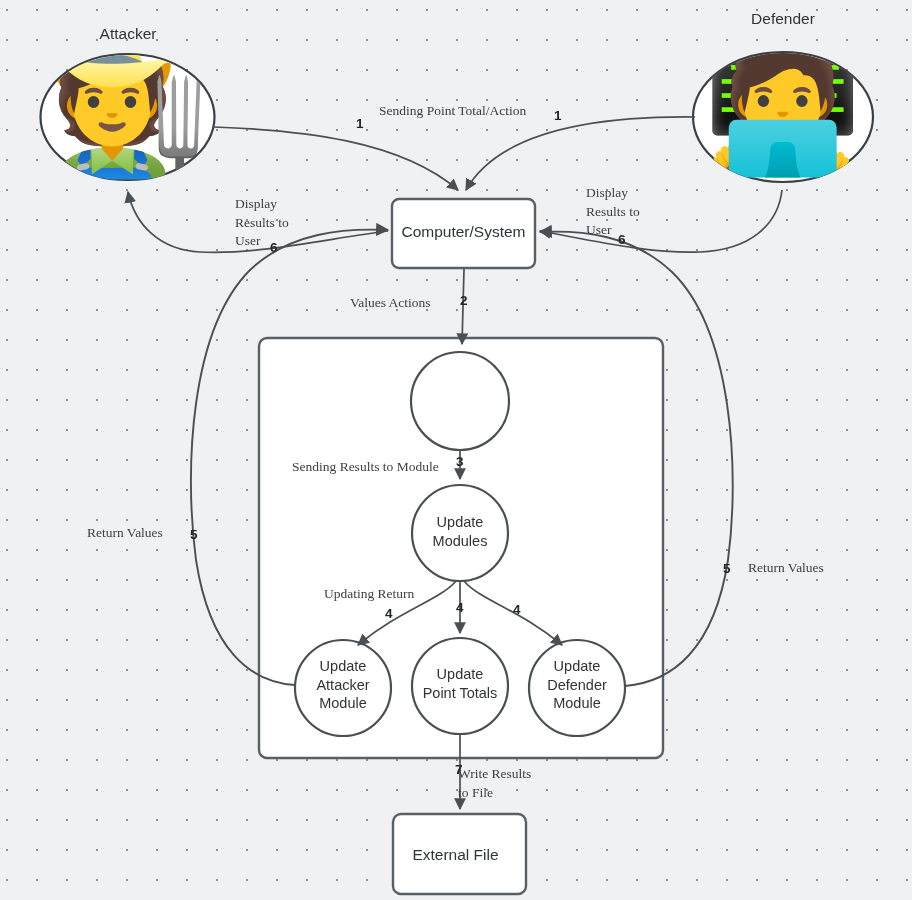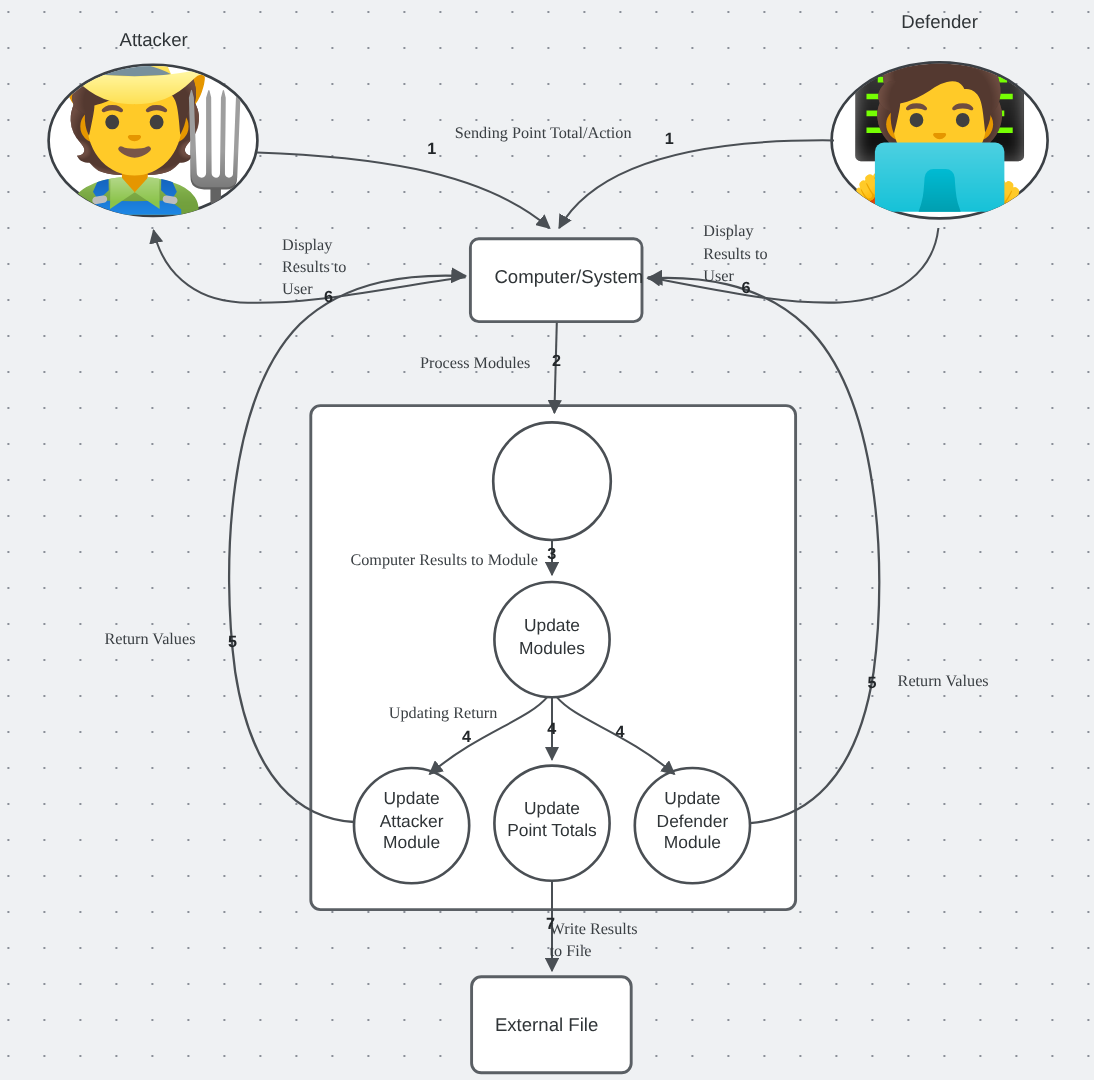--- a/index.html
+++ b/index.html
@@ -135,7 +135,7 @@
   <div class="actor-title" style="left:28px; top:25px;">Attacker</div>
   <div class="actor-title" style="left:683px; top:10px;">Defender</div>
 
-  <div class="node-label" style="left:392px; top:222px; width:119px; font-size:15.5px;padding-left:20px;">Computer/System</div>
+  <div class="node-label" style="left:392px; top:222px; width:143px; font-size:15.5px;">Computer/System</div>
 
 
   <div class="node-label" style="left:405px; top:513px; width:110px; font-size:14.5px;">Update

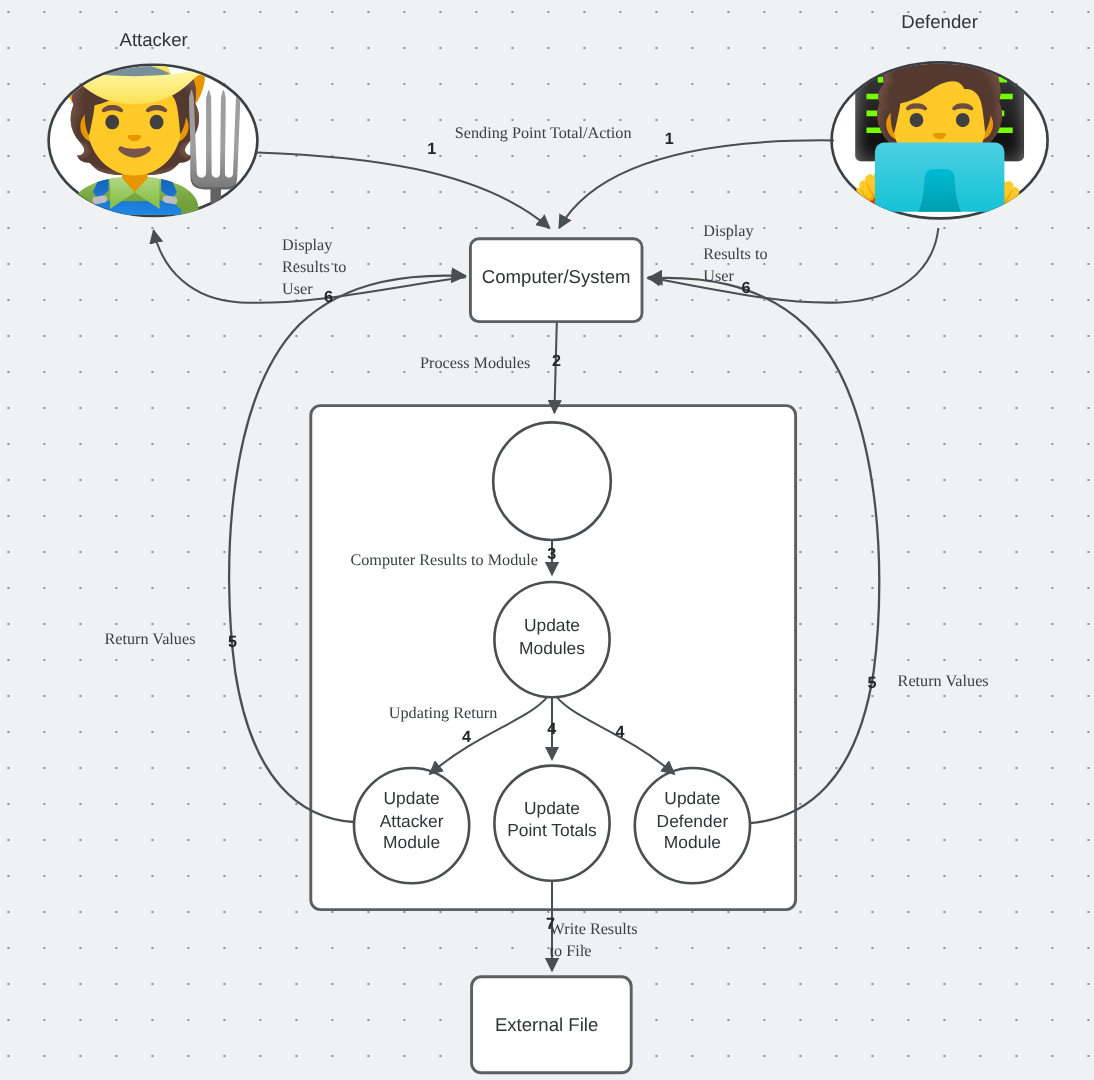--- a/index.html
+++ b/index.html
@@ -164,7 +164,7 @@
 Results to
 User</div>
 
-  <div class="edge-label" style="left:350px; top:294px;">Process Modules</div>
+  <div class="edge-label" style="left:350px; top:294px;">Values Actions</div>
 
   <div class="edge-label" style="left:292px; top:458px;">Computer Results to Module</div>
 

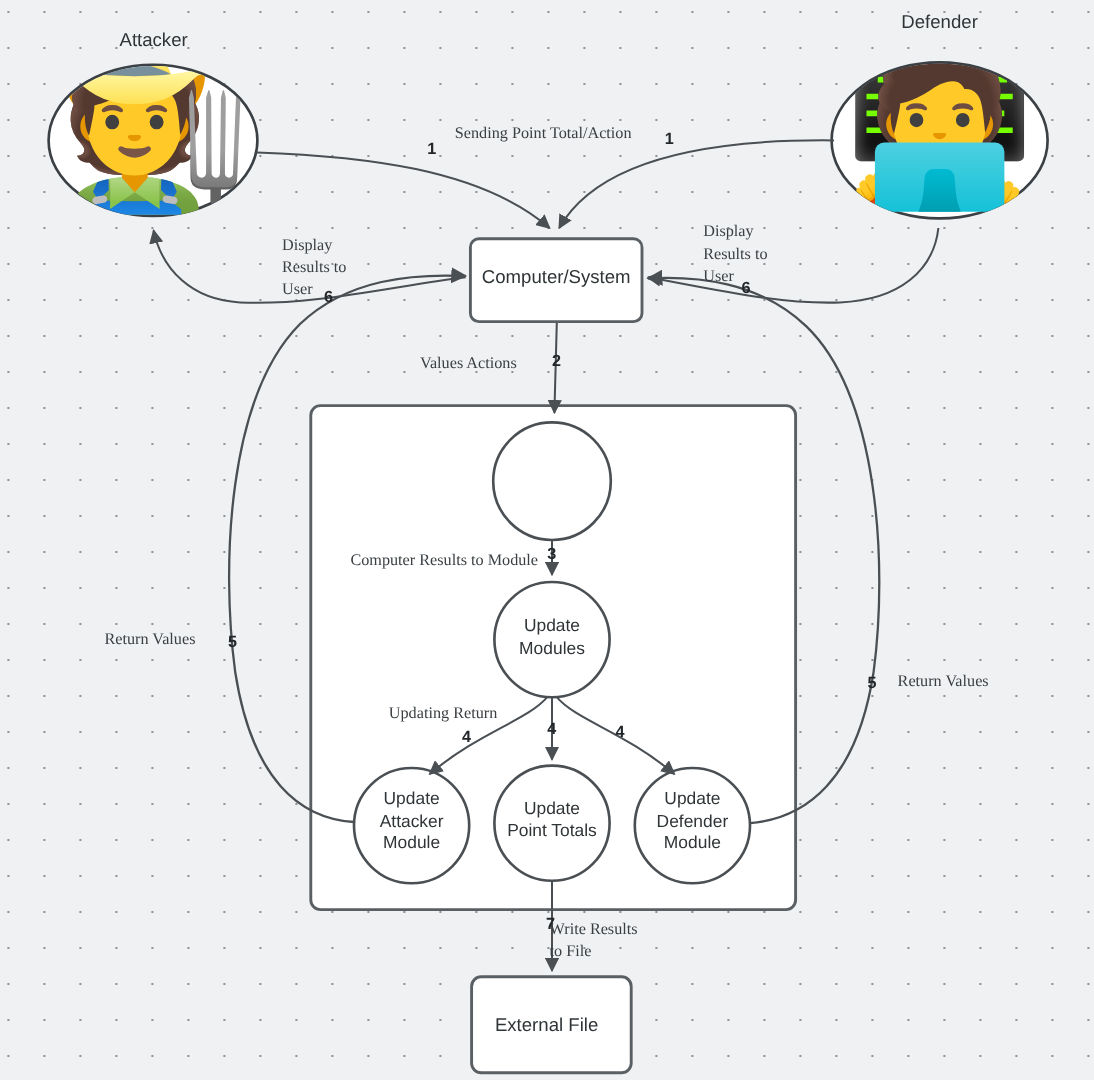--- a/index.html
+++ b/index.html
@@ -166,7 +166,7 @@
 
   <div class="edge-label" style="left:350px; top:294px;">Values Actions</div>
 
-  <div class="edge-label" style="left:292px; top:458px;">Computer Results to Module</div>
+  <div class="edge-label" style="left:292px; top:458px;">Sending Results to Module</div>
 
   <div class="edge-label" style="left:324px; top:585px;">Updating Return</div>
 

